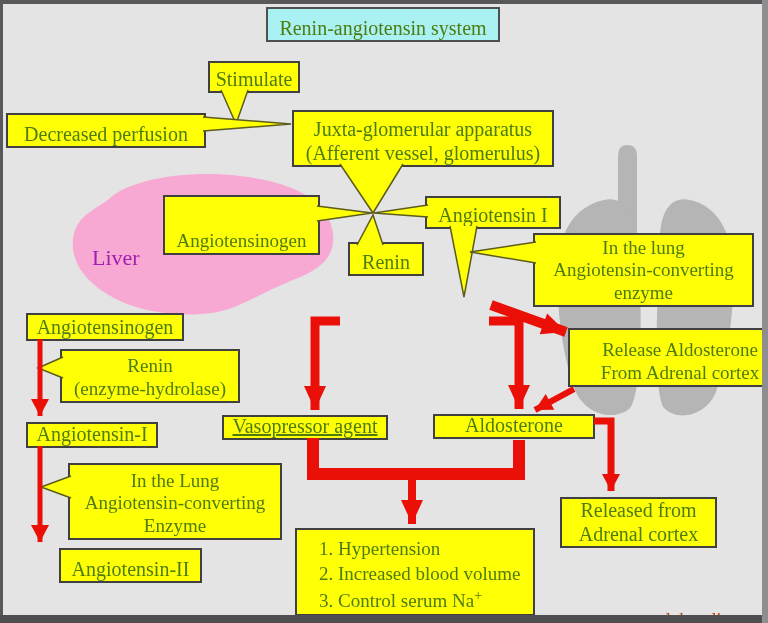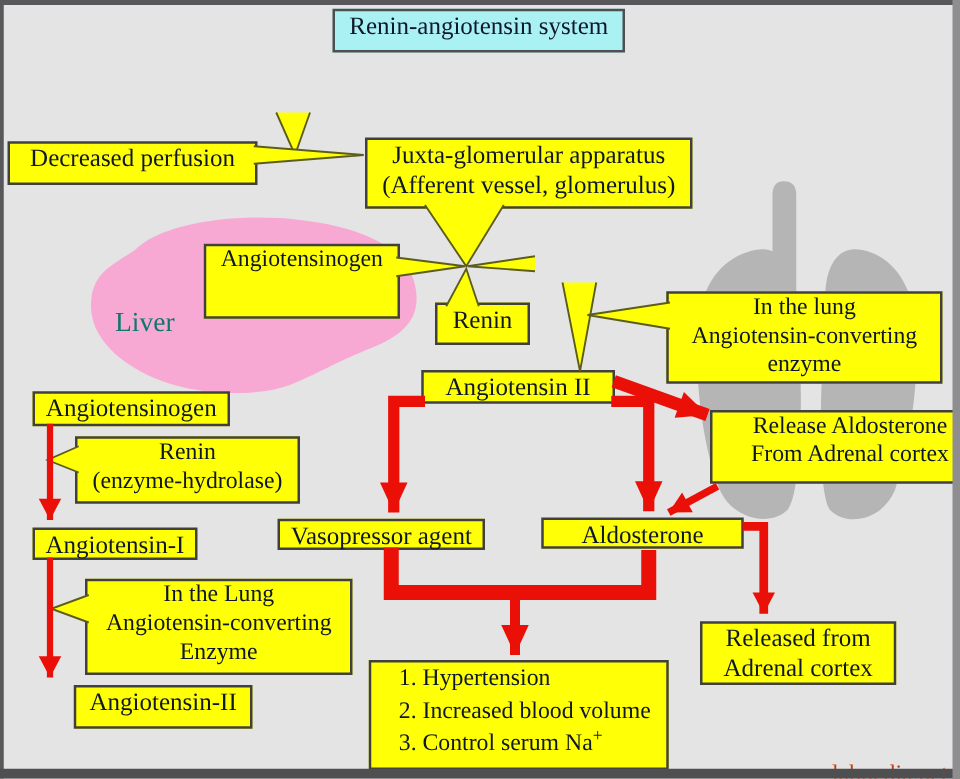--- a/index.html
+++ b/index.html
@@ -9,8 +9,8 @@
   #organs{z-index:0;}
   #connectors{z-index:2;pointer-events:none;}
   .box{position:absolute;z-index:1;background:#ffff05;border:2px solid #404040;
-       box-sizing:border-box;display:flex;flex-direction:column;justify-content:flex-start;
-       align-items:center;text-align:center;color:#0f172a;font-size:20px;line-height:1.2;}
+       box-sizing:border-box;display:flex;flex-direction:column;justify-content:flex-end;
+       align-items:center;text-align:center;color:#4d7c0f;font-size:20px;line-height:1.2;}
   .box div{white-space:nowrap;}
   #title-box{background:#a9f1f3;border-color:#4f4f4f;}
   #b-stimulate{left:208px;top:61px;width:92px;height:32px;}

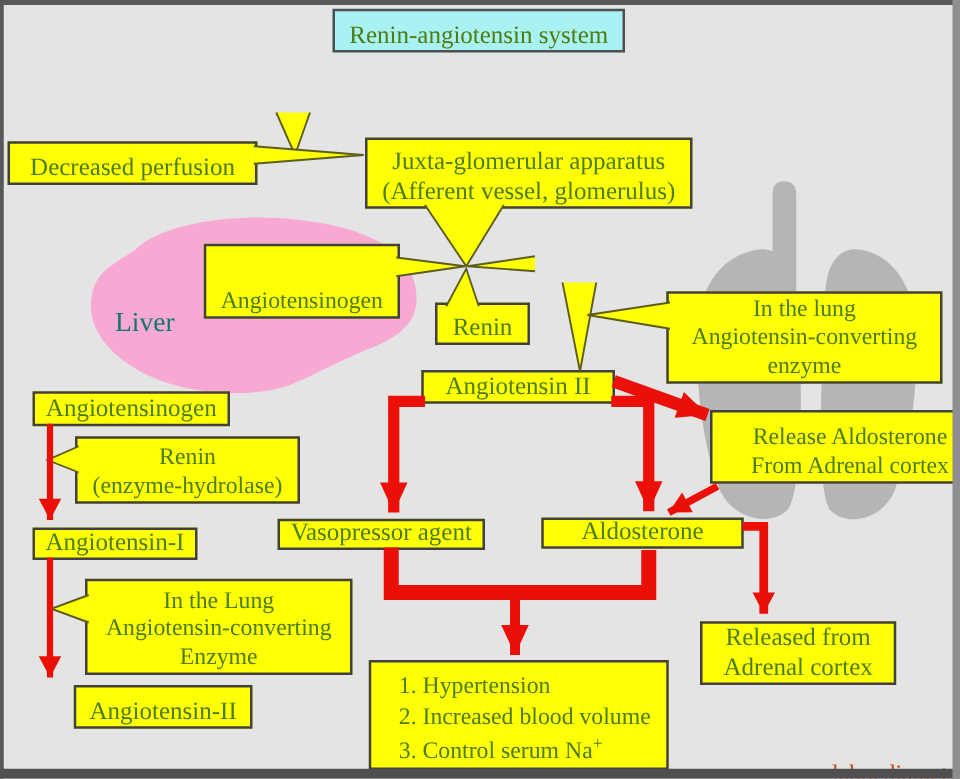--- a/index.html
+++ b/index.html
@@ -62,6 +62,9 @@
     <div>Renin-angiotensin system</div>
   </div>
 
+  <div class="box" id="b-stimulate">
+    <div>Stimulate</div>
+  </div>
 
   <div class="box" id="b-juxta">
     <div>Juxta-glomerular apparatus</div>

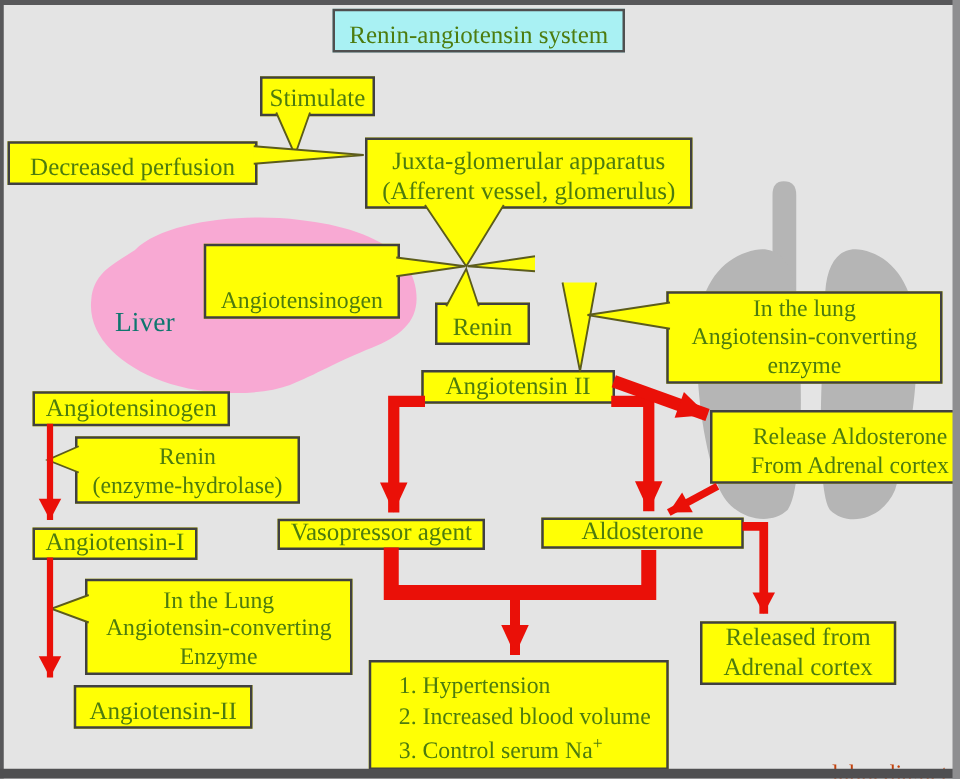--- a/index.html
+++ b/index.html
@@ -83,6 +83,9 @@
     <div>Renin</div>
   </div>
 
+  <div class="box" id="b-ang1-top">
+    <div>Angiotensin I</div>
+  </div>
 
   <div class="box" id="b-lung-right">
     <div>In the lung</div>

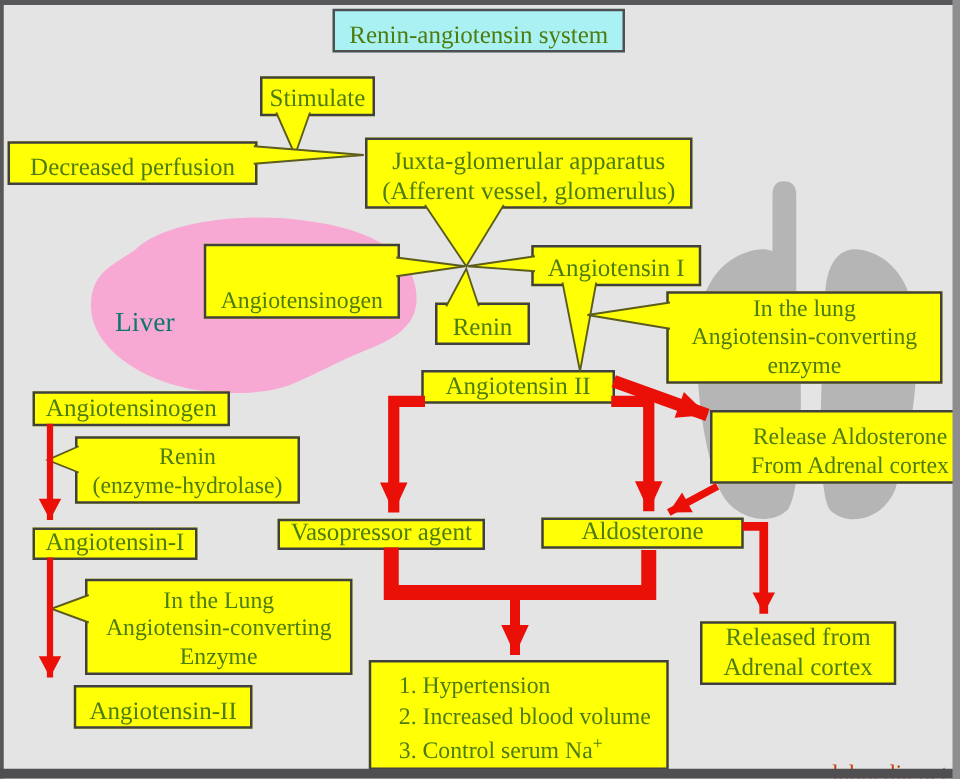--- a/index.html
+++ b/index.html
@@ -33,7 +33,7 @@
   #b-effects{left:295px;top:528px;width:240px;height:88px;align-items:flex-start;
              text-align:left;padding-left:22px;line-height:1.35;font-size:19px;}
   #b-released-from{left:560px;top:497px;width:157px;height:51px;}
-  #liver-label{position:absolute;z-index:1;left:92px;top:245px;font-size:22px;color:#0f766e;}
+  #liver-label{position:absolute;z-index:1;left:92px;top:245px;font-size:22px;color:#a21caf;}
   #watermark{position:absolute;z-index:1;left:600px;top:609px;width:158px;text-align:right;
              font-size:19px;color:#c2410c;}
   .frame{position:absolute;z-index:3;background:#58585a;}

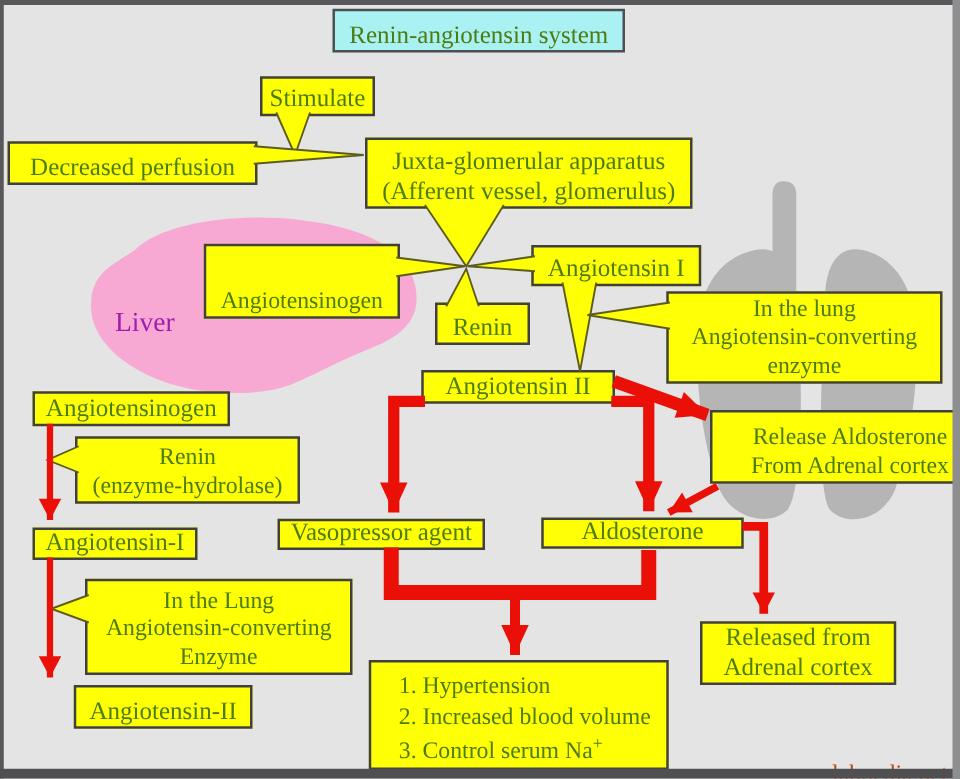--- a/index.html
+++ b/index.html
@@ -93,9 +93,6 @@
     <div>enzyme</div>
   </div>
 
-  <div class="box" id="b-ang2-mid">
-    <div>Angiotensin II</div>
-  </div>
 
   <div class="box" id="b-release">
     <div>Release Aldosterone</div>

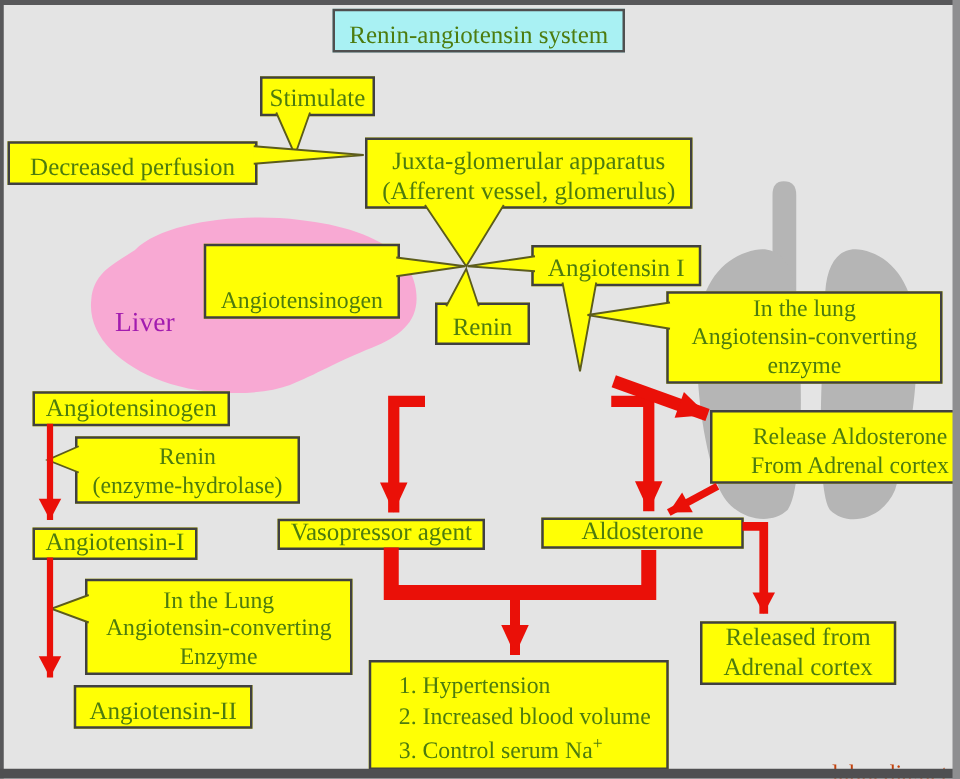--- a/index.html
+++ b/index.html
@@ -28,7 +28,7 @@
   #b-ang1-left{left:26px;top:422px;width:132px;height:26px;}
   #b-lung-left{left:68px;top:463px;width:214px;height:77px;font-size:19px;}
   #b-ang2-left{left:25px;top:548px;width:143px;height:35px;margin-left:34px;}
-  #b-vasopressor{left:222px;top:415px;width:166px;height:25px;}
+  #b-vasopressor{left:222px;top:415px;width:166px;height:25px;text-decoration:underline;}
   #b-aldosterone{left:433px;top:414px;width:162px;height:25px;}
   #b-effects{left:295px;top:528px;width:240px;height:88px;align-items:flex-start;
              text-align:left;padding-left:22px;line-height:1.35;font-size:19px;}

